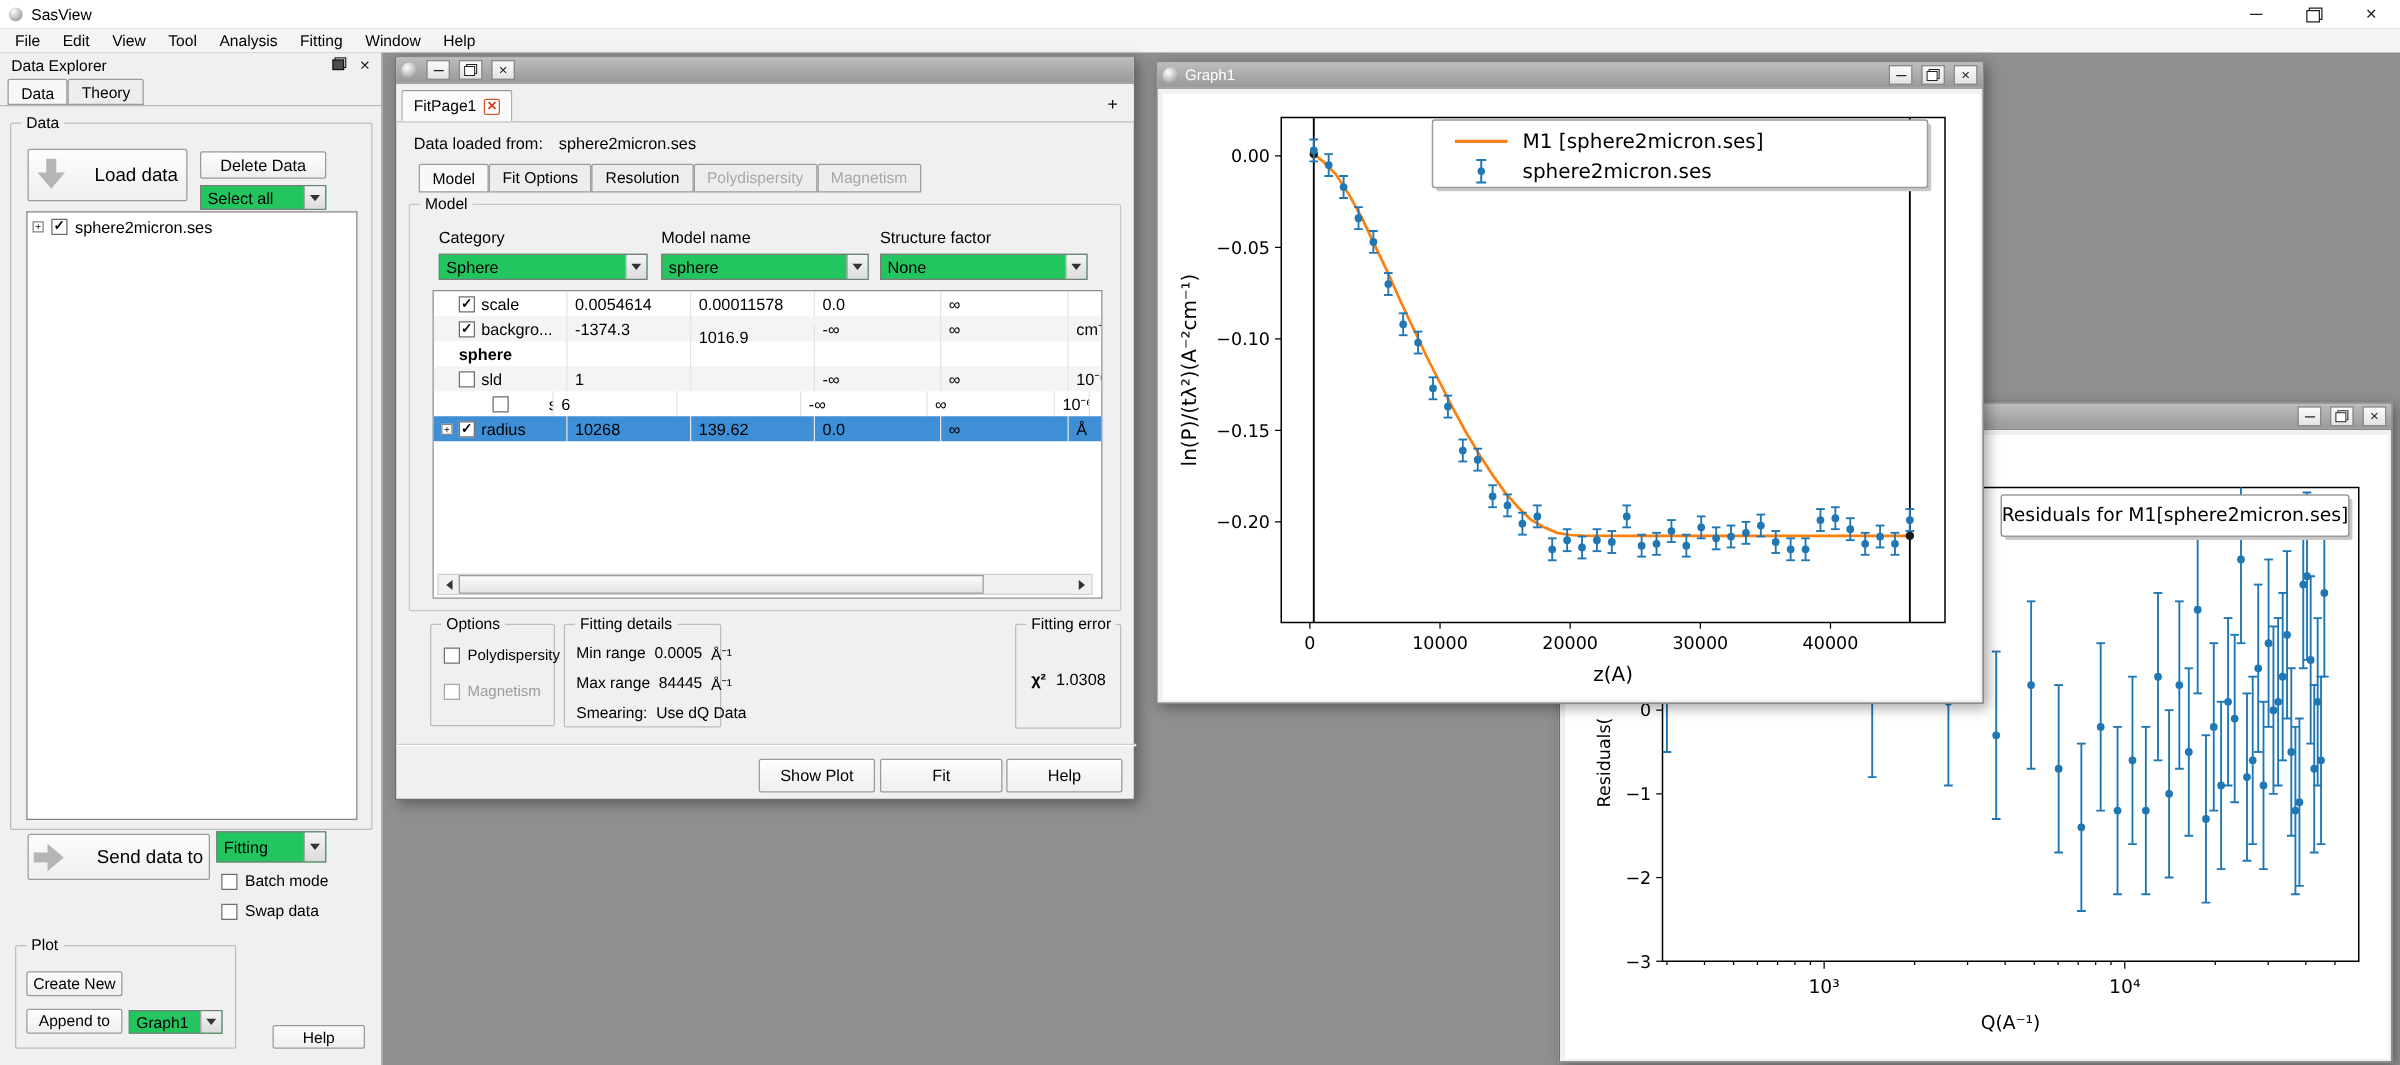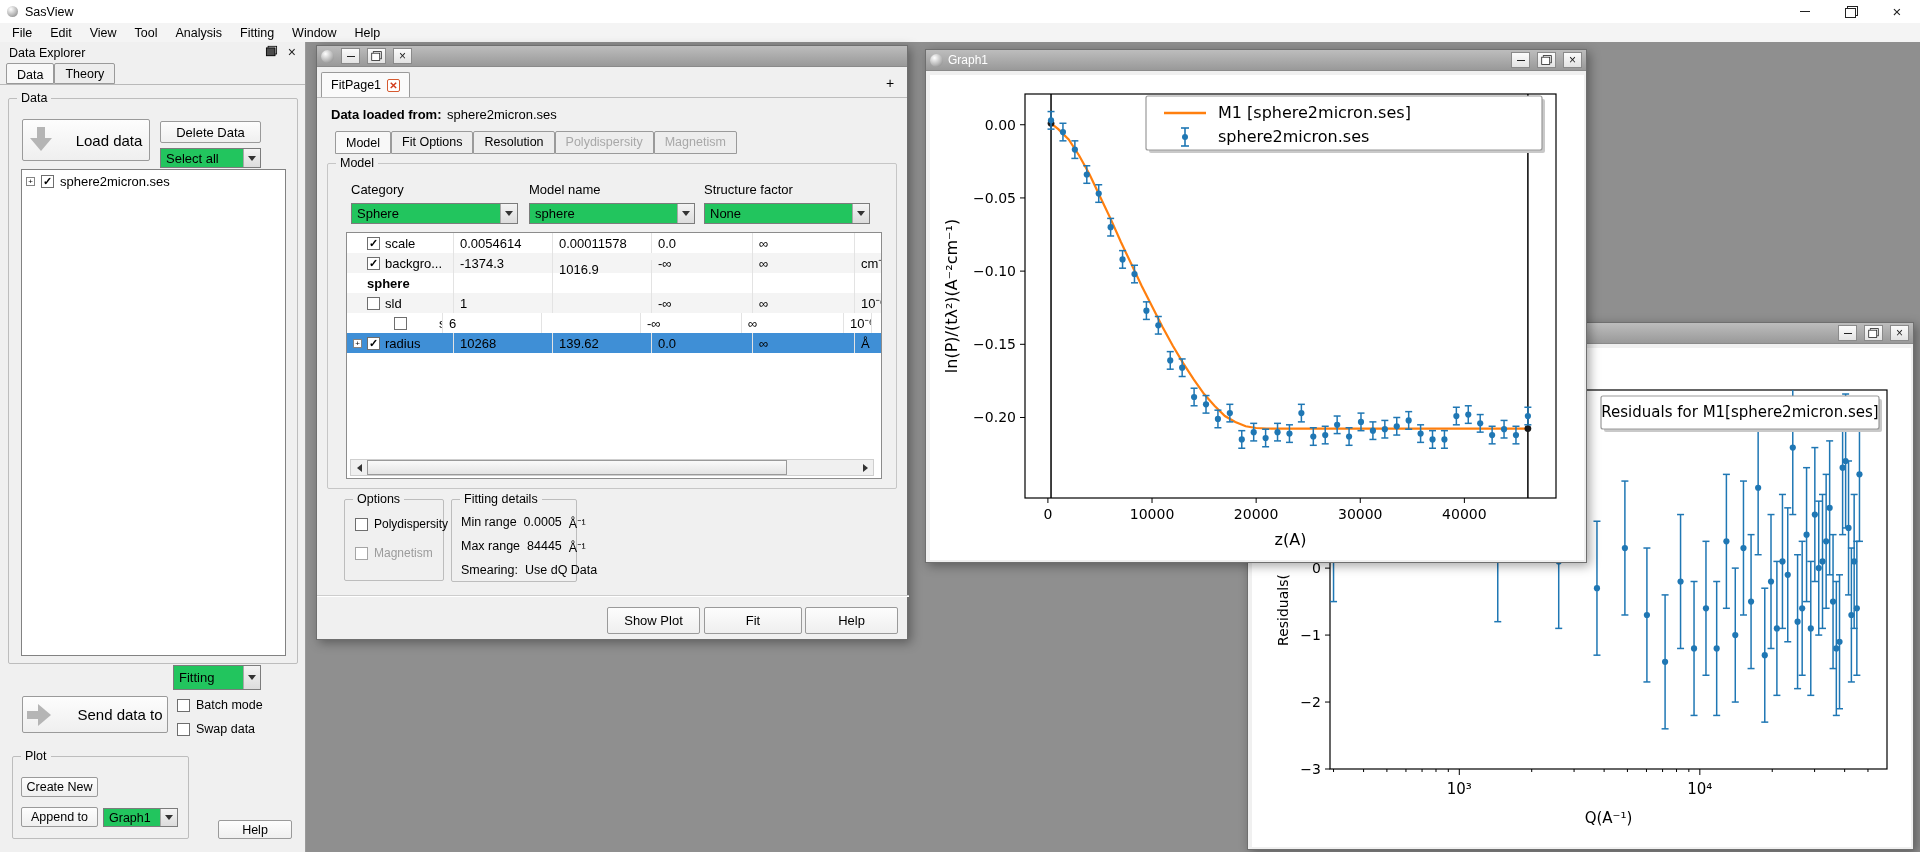--- a/index.html
+++ b/index.html
@@ -434,7 +434,7 @@
     </div>
     <div class="addtab">+</div>
   </div>
-  <div class="flabel" style="left:14px;top:61px;font-weight:bold">Data loaded from:</div>
+  <div class="flabel" style="left:14px;top:61px;font-weight:normal">Data loaded from:</div>
   <div class="flabel" style="left:130px;top:61px">sphere2micron.ses</div>
 
   <div class="abs" style="left:18px;top:85px;display:flex" id="subtabs">

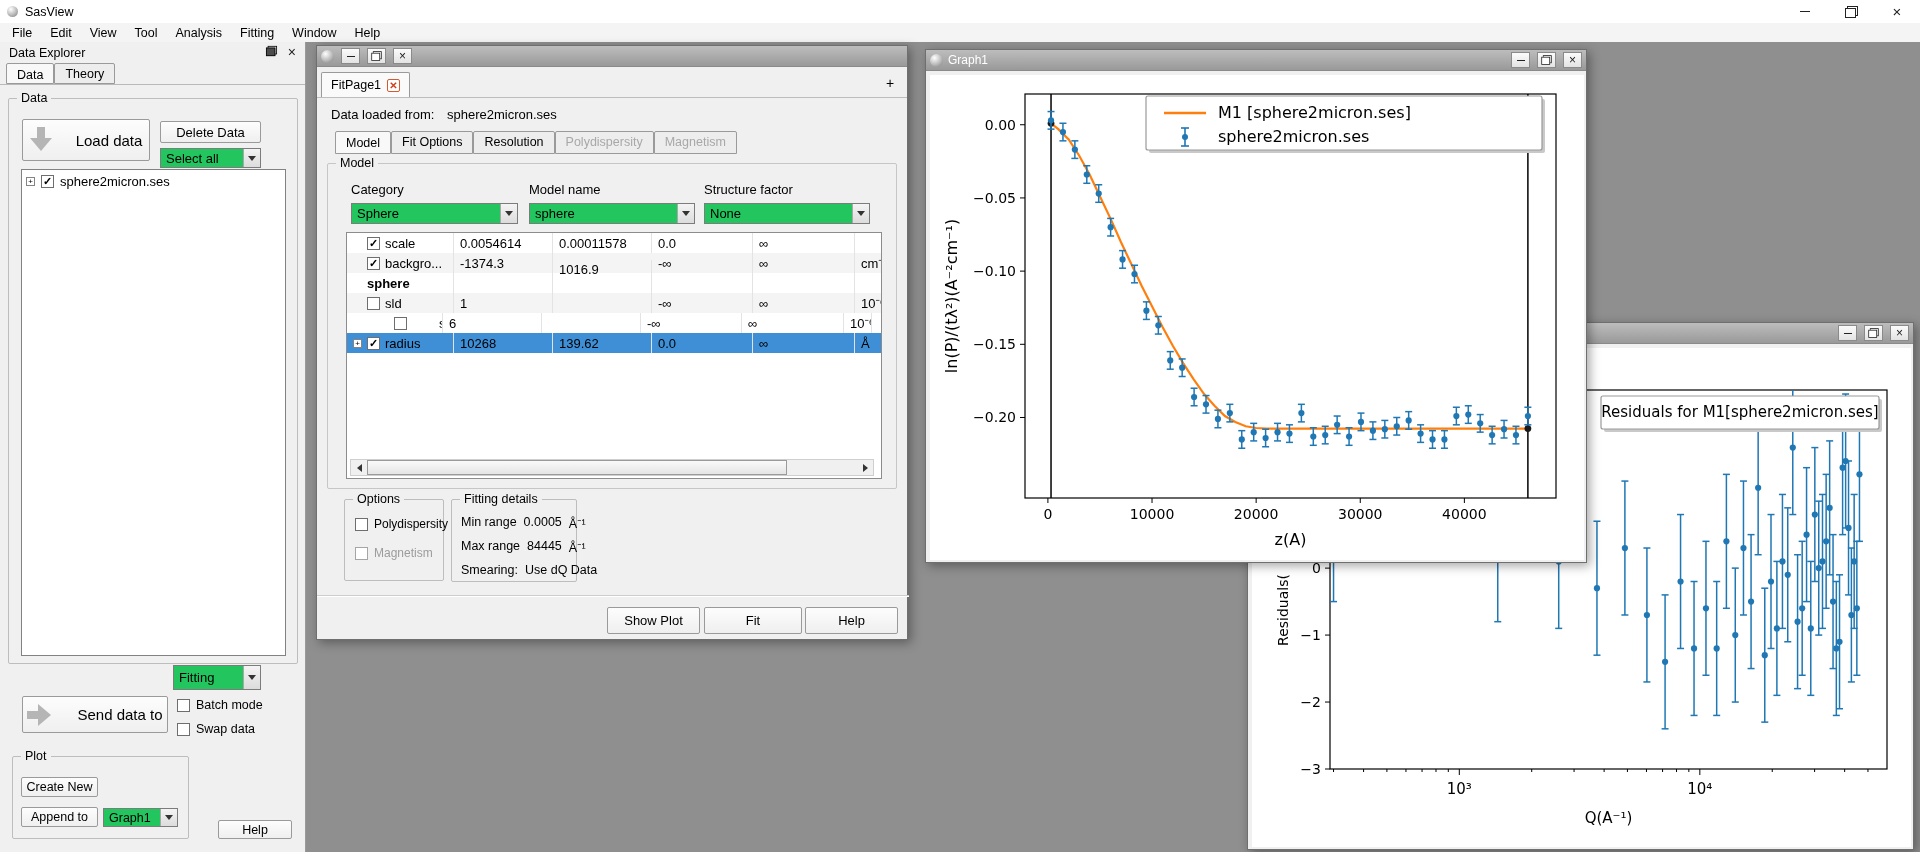--- a/index.html
+++ b/index.html
@@ -587,6 +587,13 @@
     </div>
   </div>
 
+  <div class="gbox" style="left:495px;top:453px;width:85px;height:84px">
+    <span class="glabel">Fitting error</span>
+    <div style="position:absolute;left:12px;top:36px;font-size:13px;display:flex;gap:8px">
+      <span style="font-weight:bold">χ²</span>
+      <span>1.0308</span>
+    </div>
+  </div>
 
   <div class="sep" style="left:0;top:549px;width:592px"></div>
   <button class="btn abs" style="left:290px;top:561px;width:93px;height:27px">

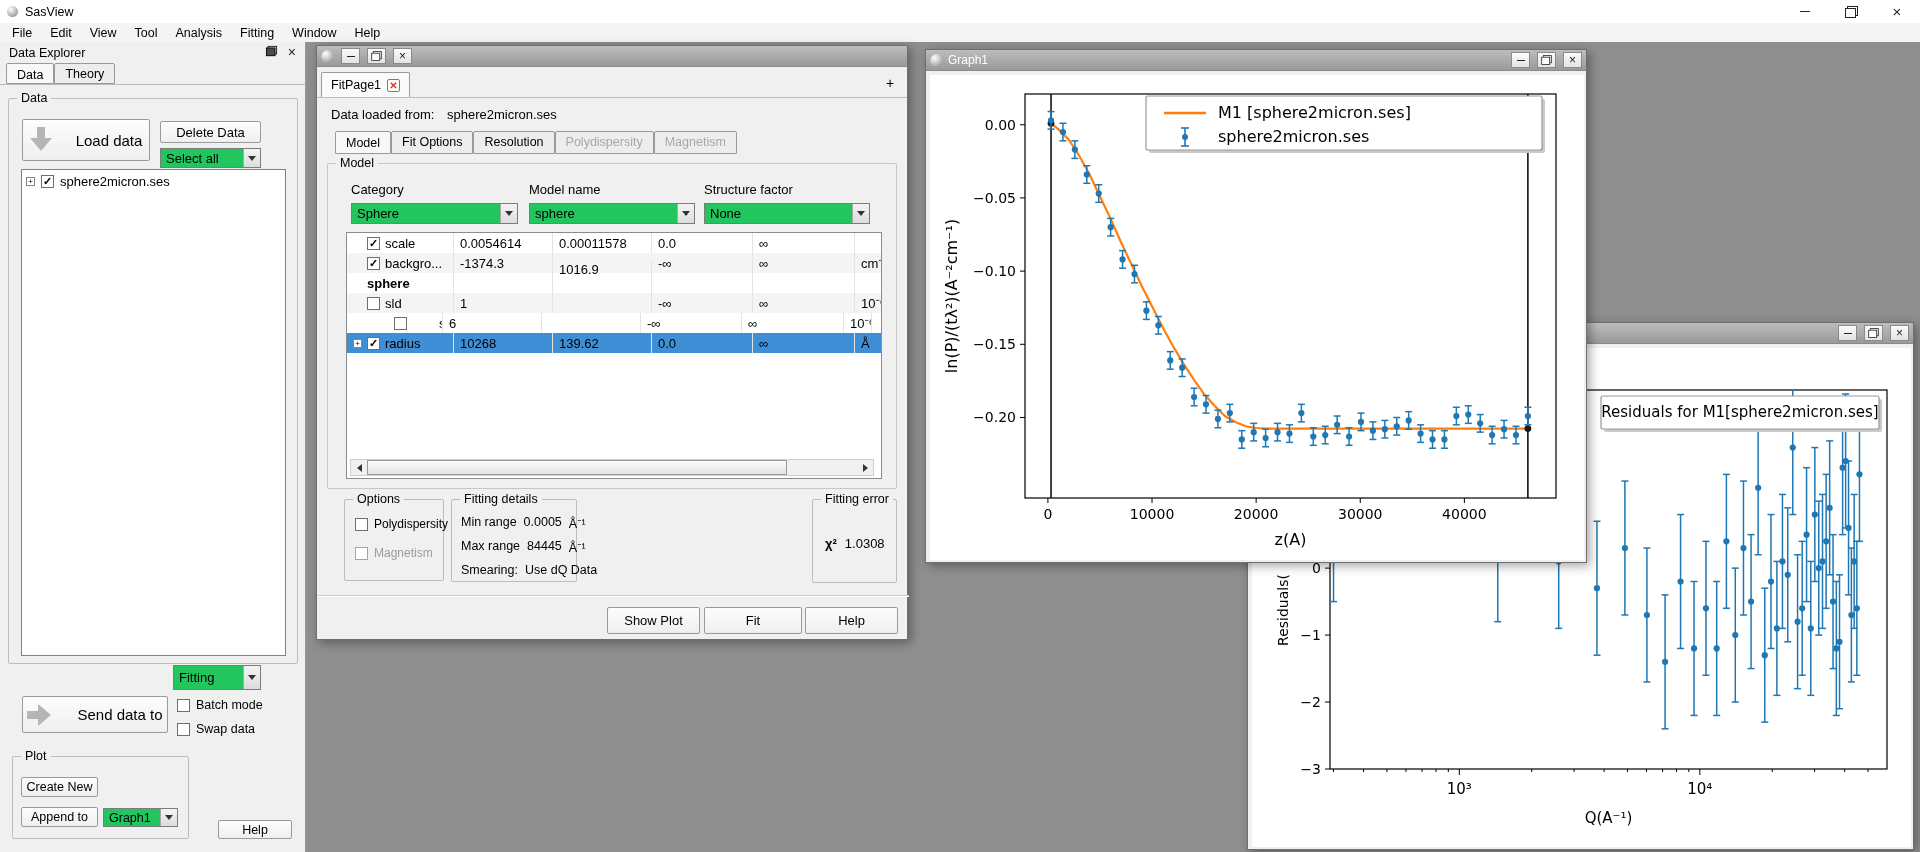--- a/index.html
+++ b/index.html
@@ -147,7 +147,7 @@
     </div>
   </div>
 
-  <button class="btn abs" style="left:22px;top:654px;width:146px;height:37px;font-size:15px">
+  <button class="btn abs" style="left:22px;top:625px;width:146px;height:37px;font-size:15px">
     <span class="arrow-rt">
         <span class="stem"></span>
         <span class="head"></span>

